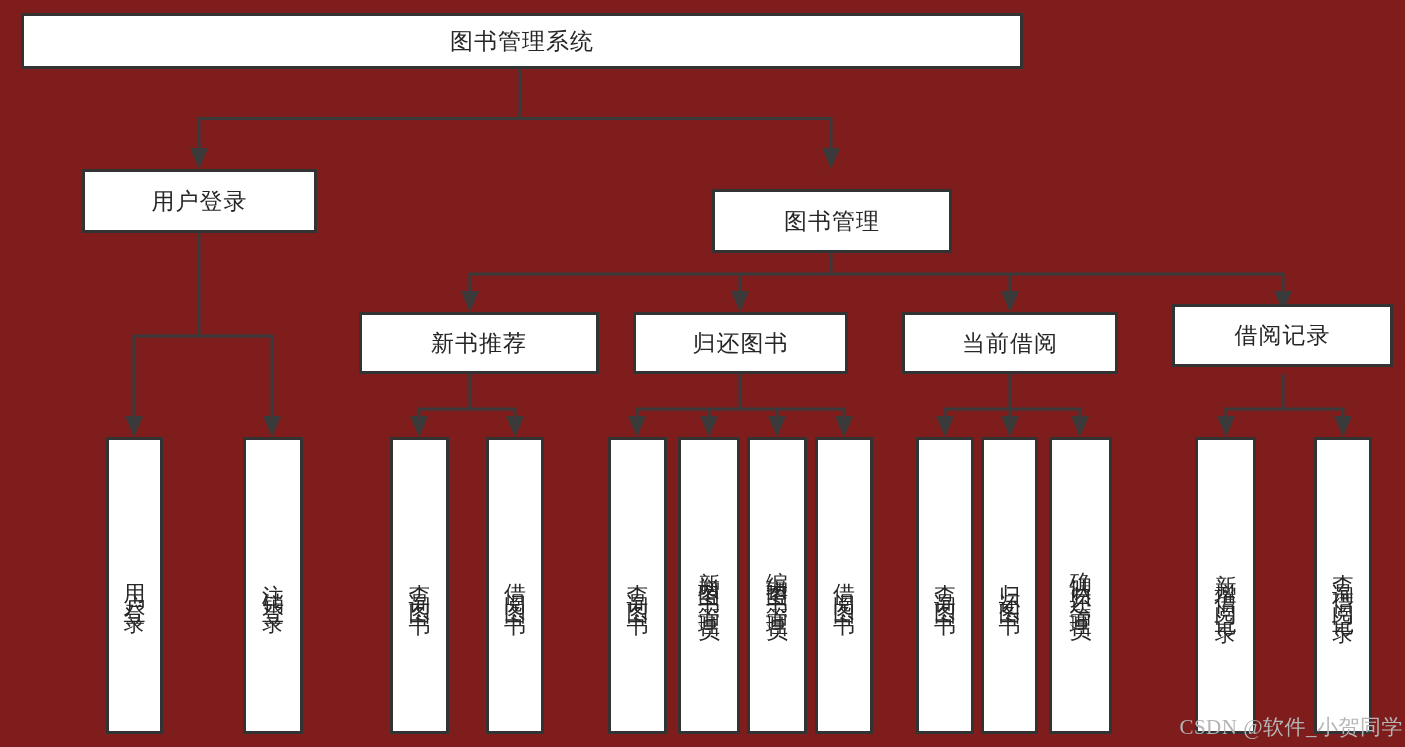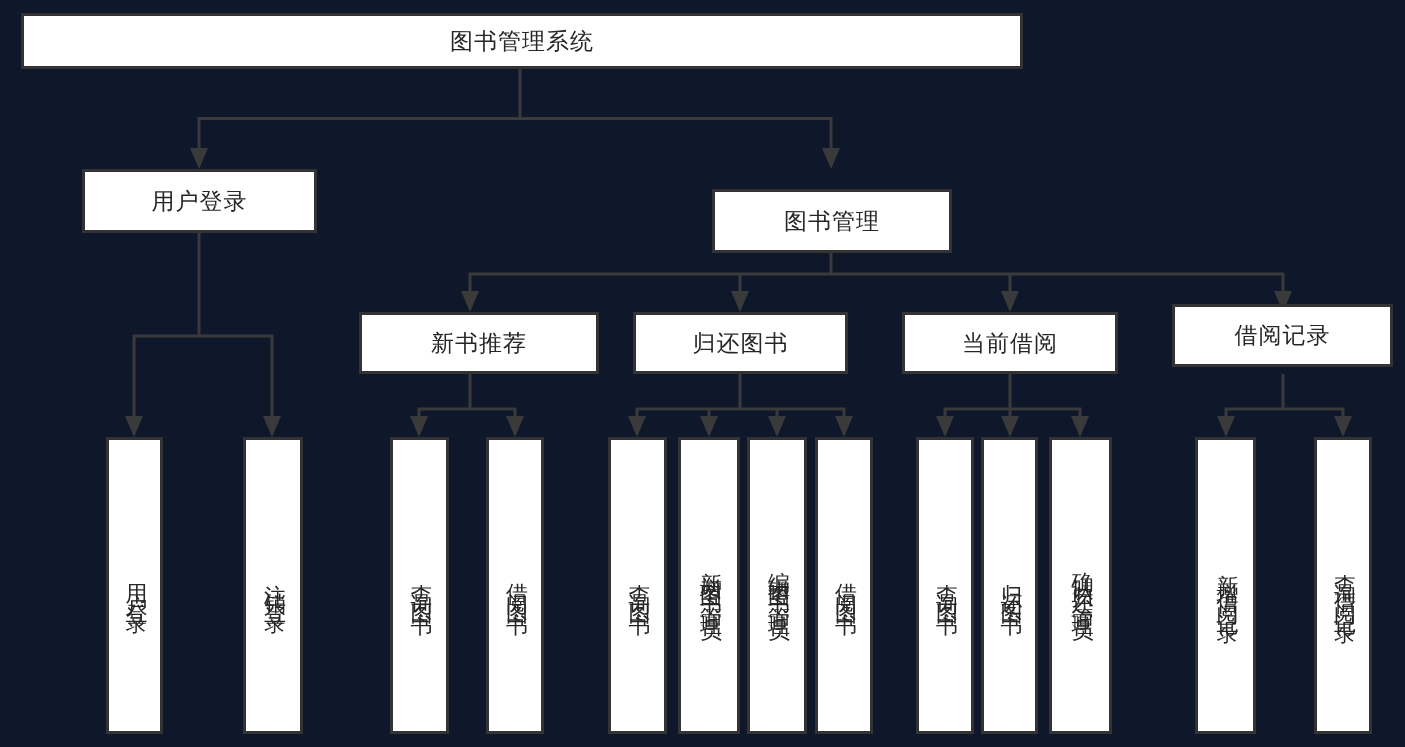--- a/index.html
+++ b/index.html
@@ -7,8 +7,8 @@
     position: relative;
     width: 1405px;
     height: 747px;
-    background: #0f172a;
-    font-family: Liberation Mono, monospace;
+    background: #7f1d1d;
+    font-family: Liberation Serif, serif;
     overflow: hidden;
   }
   .connectors { position: absolute; left: 0; top: 0; }

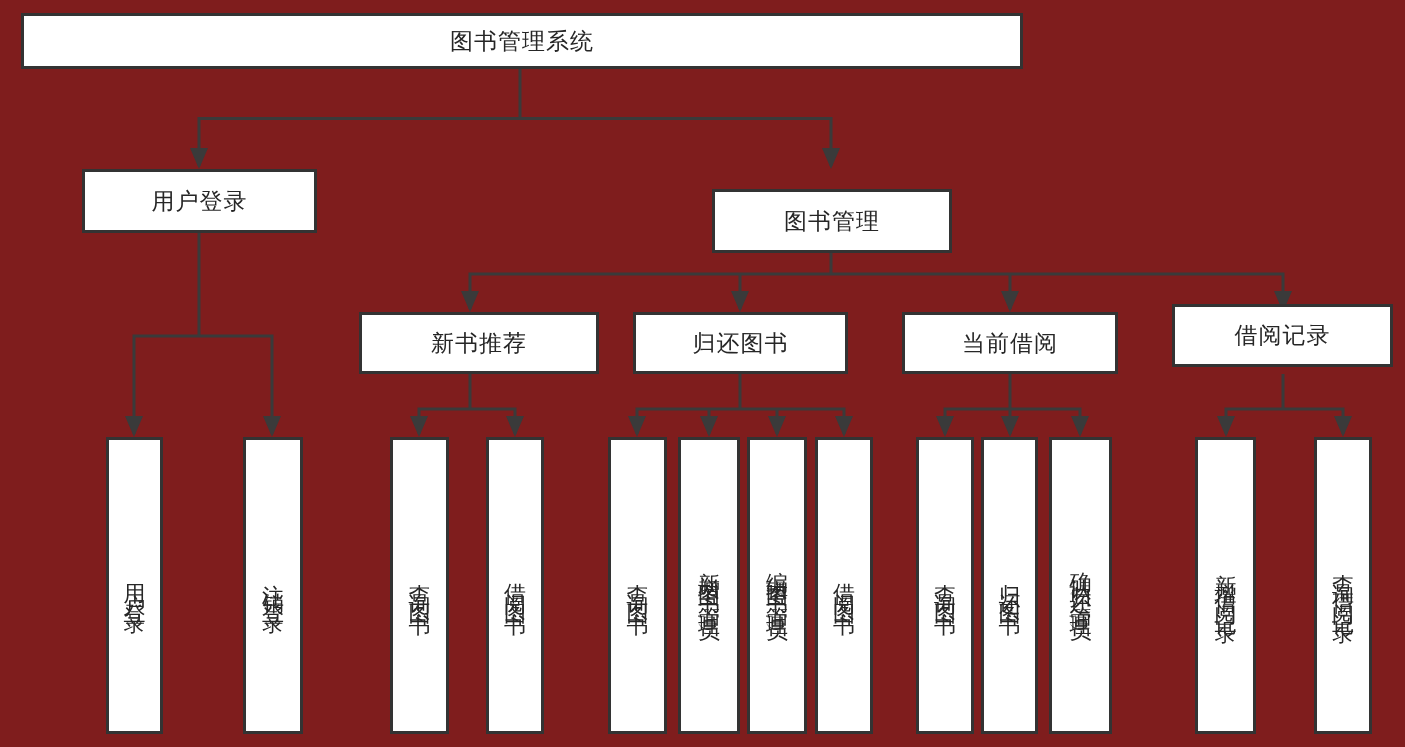--- a/index.html
+++ b/index.html
@@ -174,6 +174,7 @@
     <span>查询借阅记录</span>
   </div>
 
+  <div class="watermark">CSDN @软件_小贺同学</div>
 
 </div>
 

